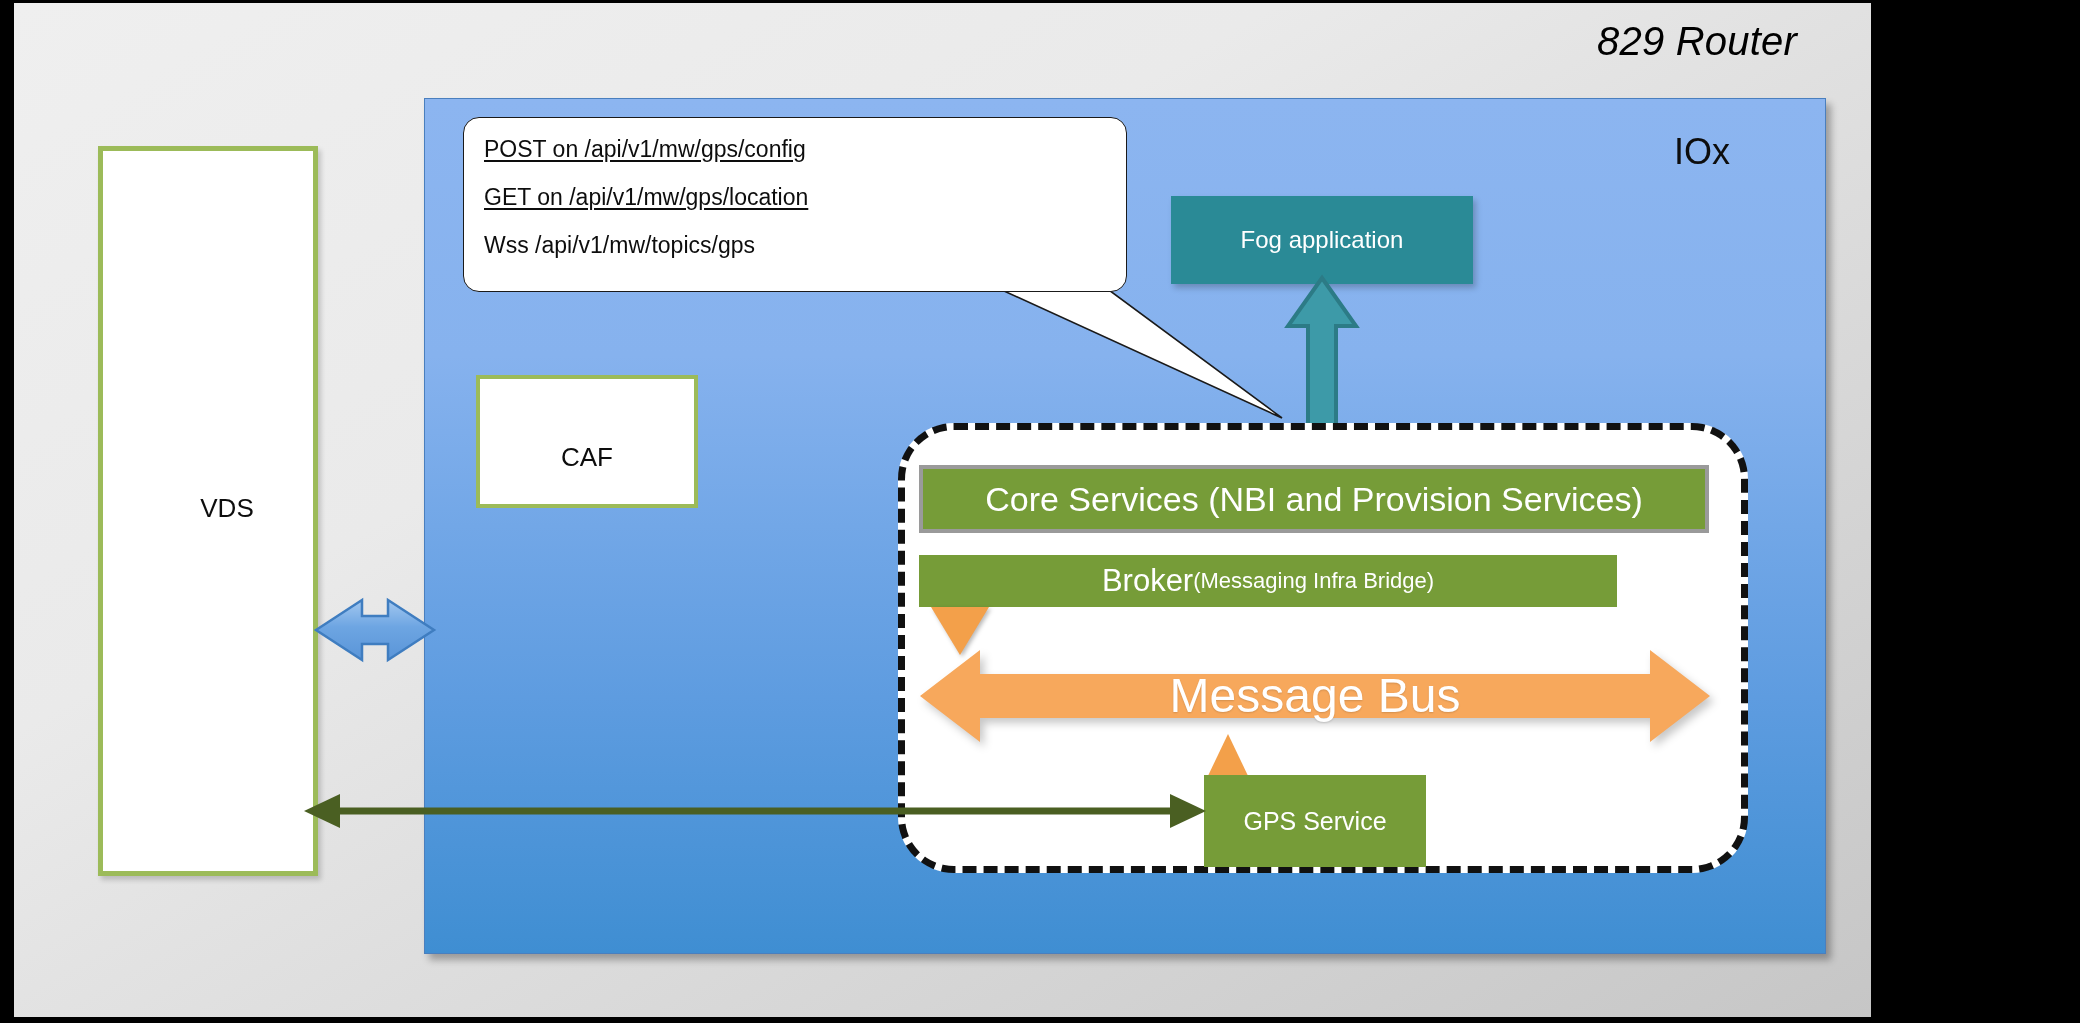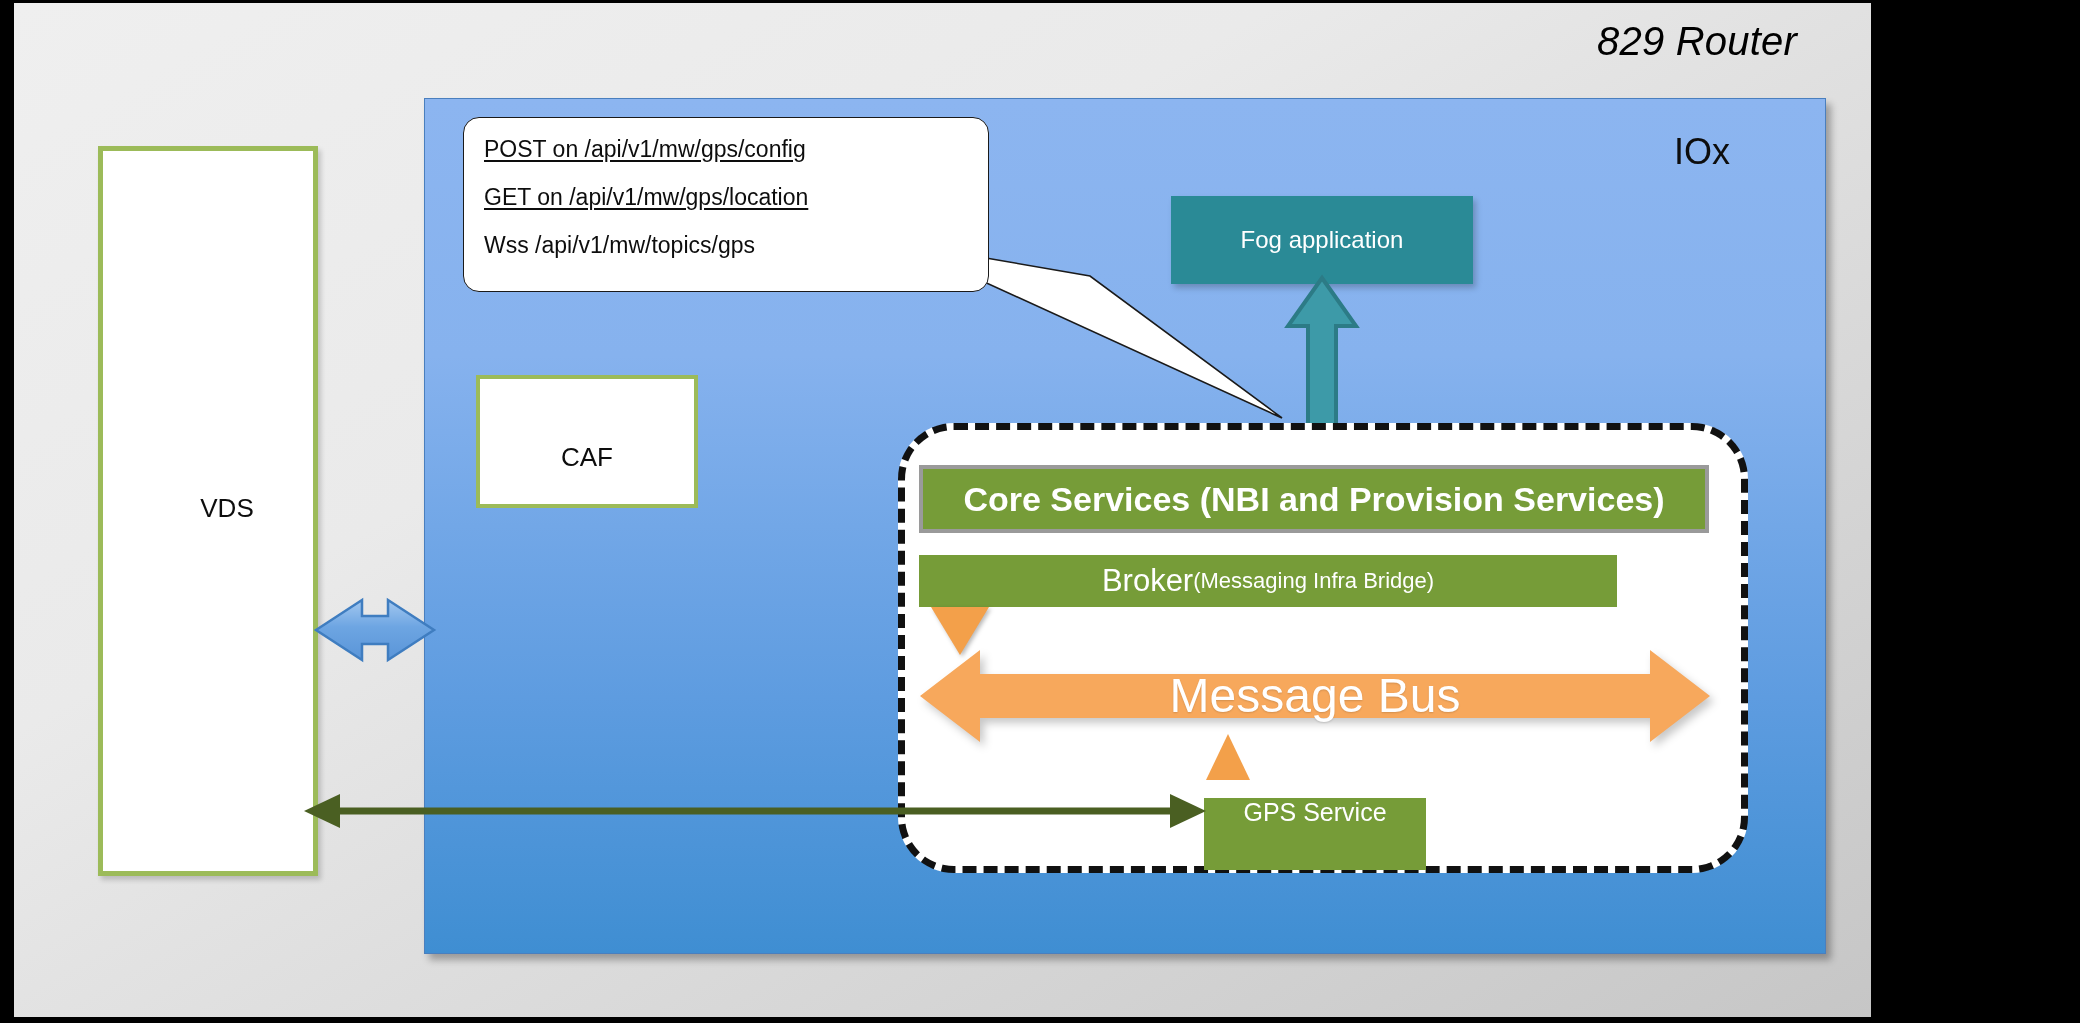--- a/index.html
+++ b/index.html
@@ -37,7 +37,7 @@
        font-size:26px;color:#0d0d0d;margin-top:17px;}
 
   
-  #callout{position:absolute;left:449px;top:114px;width:526px;height:175px;
+  #callout{position:absolute;left:449px;top:114px;width:664px;height:175px;
       background:#fff;border:1.6px solid #1a1a1a;border-radius:16px;
       box-sizing:border-box;padding:16px 0 0 20px;}
   #callout .line{font-size:23px;color:#0d0d0d;line-height:30px;

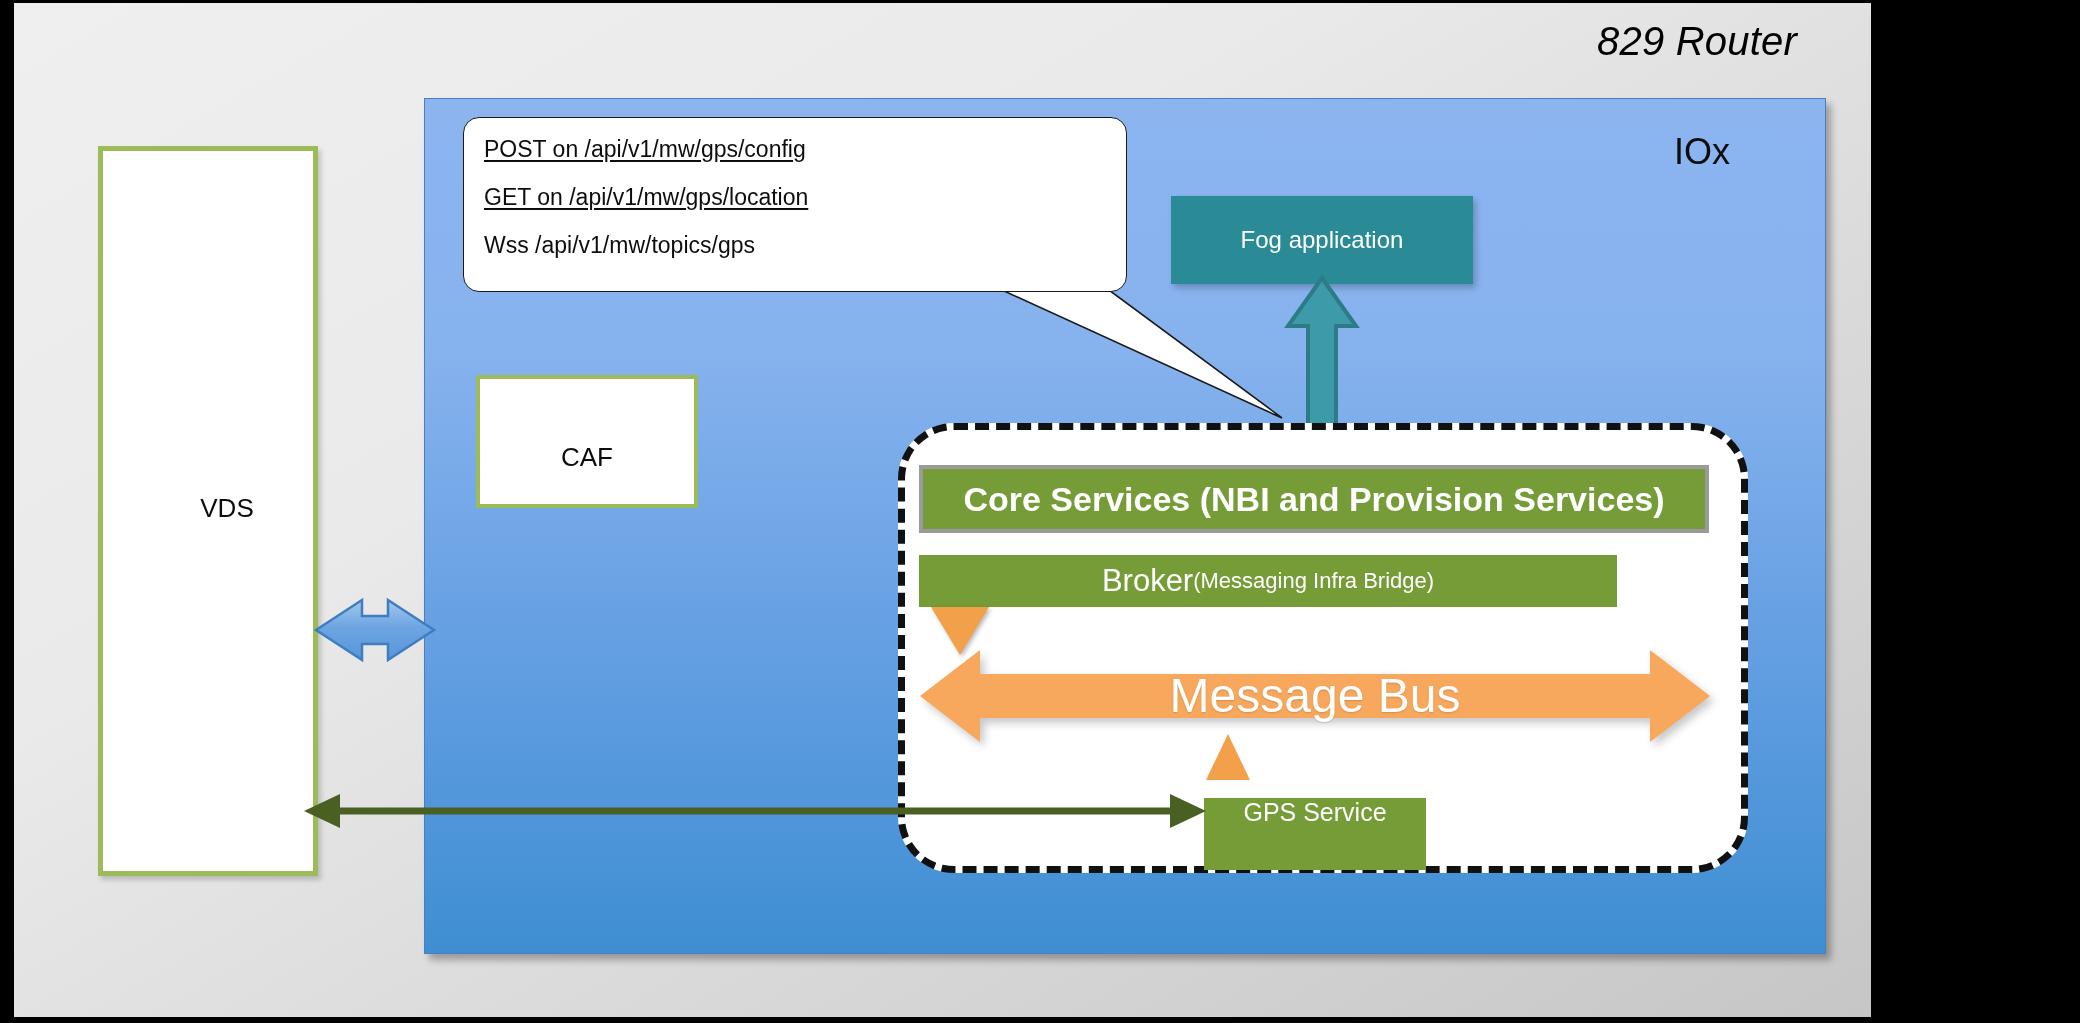--- a/index.html
+++ b/index.html
@@ -61,7 +61,7 @@
   #core{position:absolute;left:905px;top:462px;width:790px;height:68px;
       background:#769c38;border:4px solid #9a9a9a;box-sizing:border-box;
       display:flex;align-items:center;justify-content:center;}
-  #core span{font-size:34px;color:#fff;font-weight:bold;}
+  #core span{font-size:34px;color:#fff;}
 
   #broker{position:absolute;left:905px;top:552px;width:698px;height:52px;
       background:#769c38;

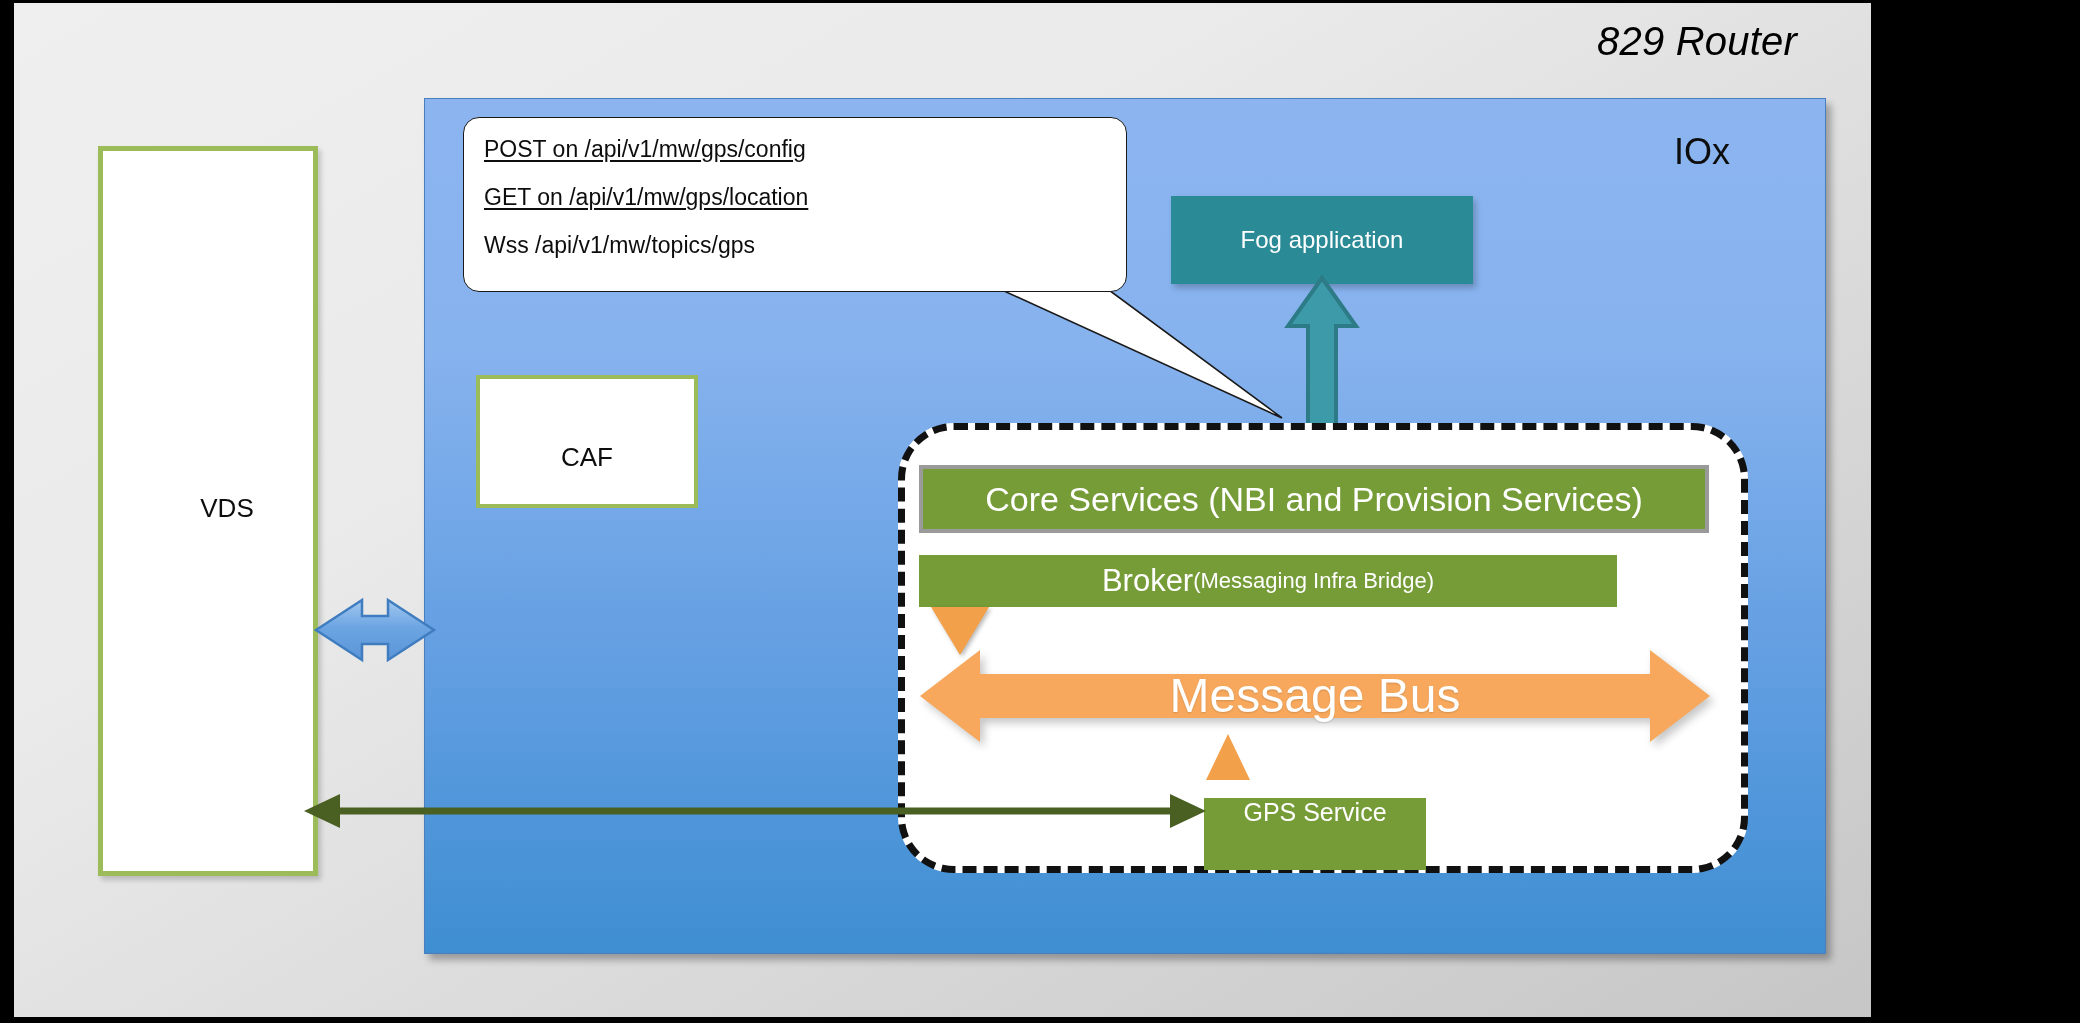--- a/index.html
+++ b/index.html
@@ -88,8 +88,8 @@
       font-size:48px;color:#fff;text-shadow:0 1px 2px rgba(0,0,0,.15);}
 
   
-  #gps{position:absolute;left:1190px;top:795px;width:222px;height:72px;
-      background:#769c38;display:flex;align-items:flex-start;justify-content:center;}
+  #gps{position:absolute;left:1190px;top:772px;width:222px;height:92px;
+      background:#769c38;display:flex;align-items:center;justify-content:center;}
   #gps span{font-size:25px;color:#fff;}
 
   

